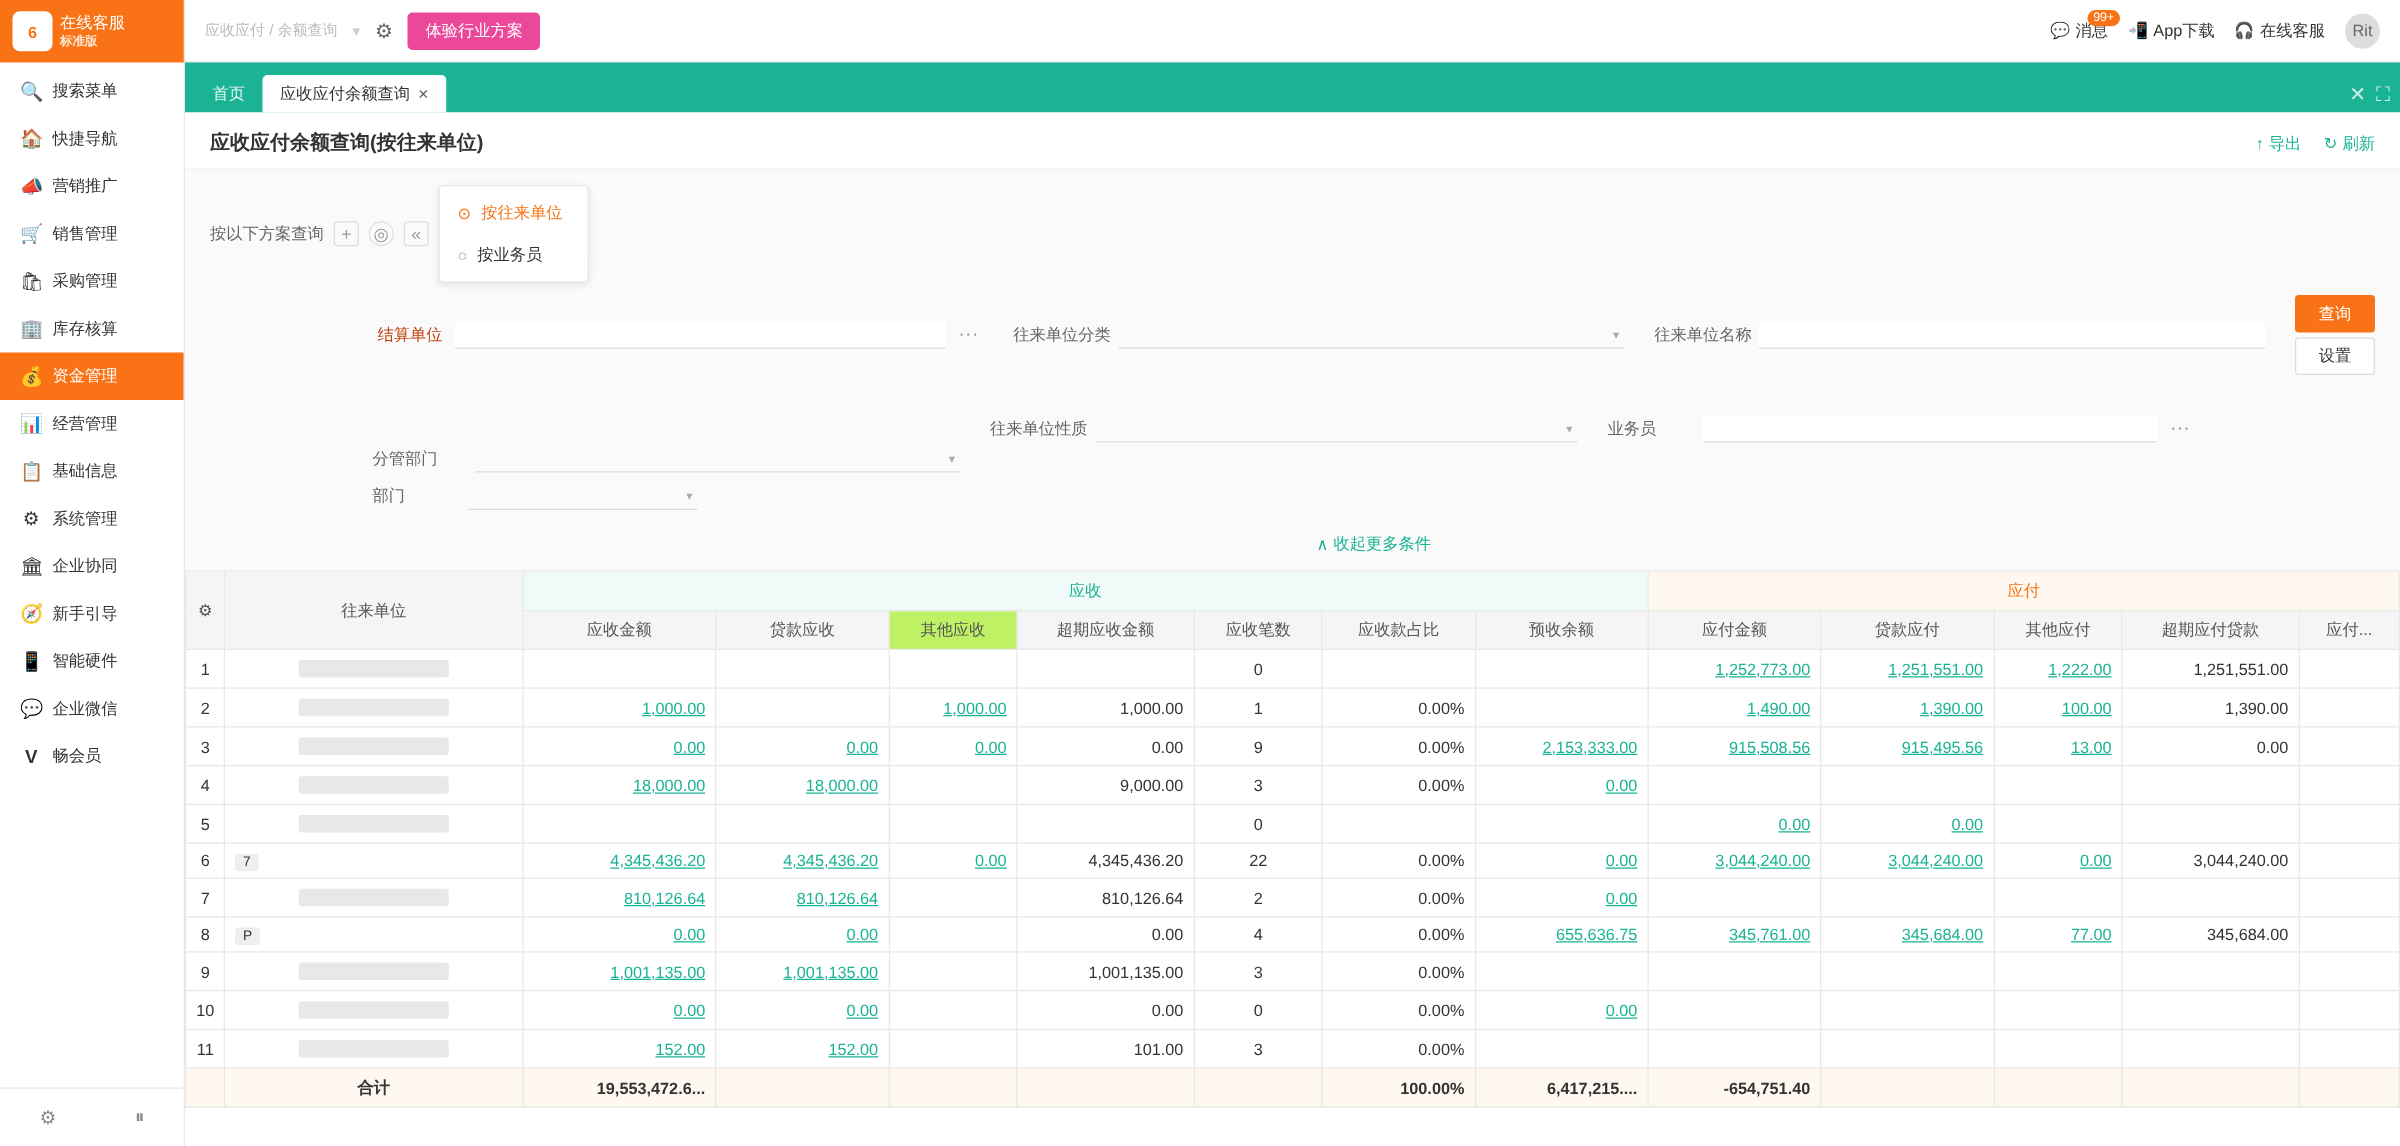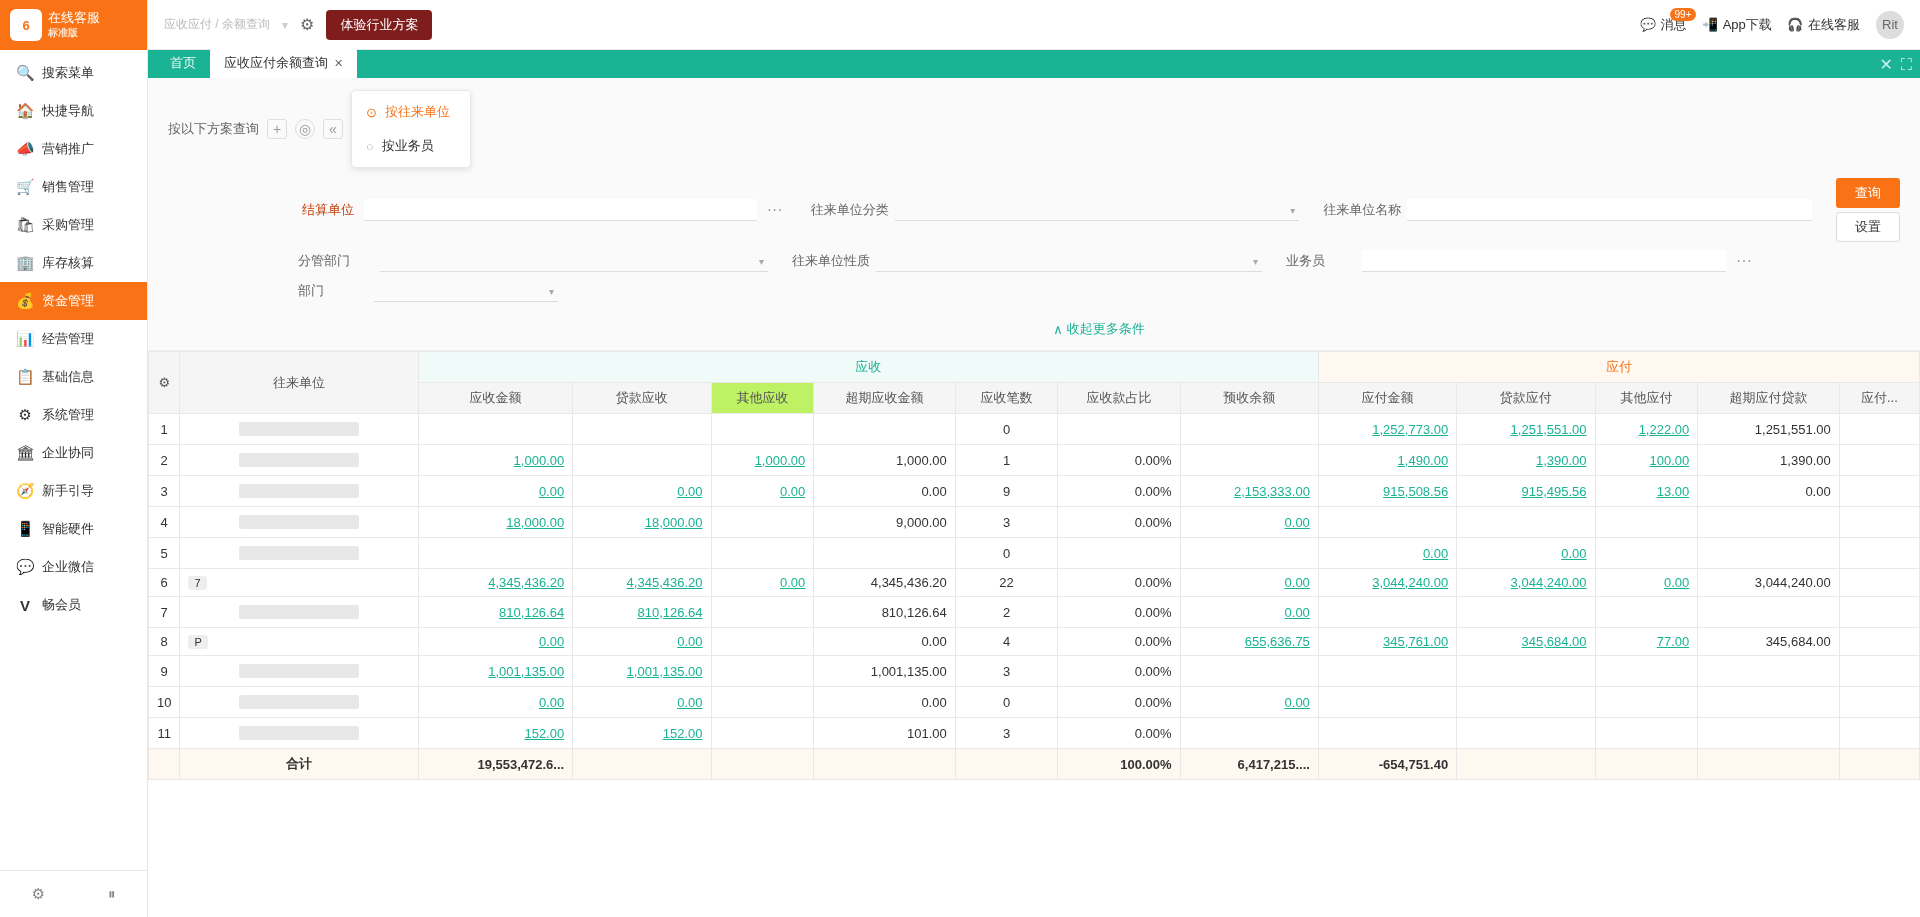--- a/index.html
+++ b/index.html
@@ -65,7 +65,7 @@
     .breadcrumb-arrow { color: #ccc; font-size: 12px; }
     .settings-icon-btn { color: #666; cursor: pointer; font-size: 16px; padding: 4px; }
     .trial-btn {
-      background: #7f1d1d; color: #fff; border: none; border-radius: 4px;
+      background: #ec4899; color: #fff; border: none; border-radius: 4px;
       padding: 6px 14px; cursor: pointer; font-size: 13px;
     }
     .top-header-right { display: flex; align-items: center; gap: 16px; }

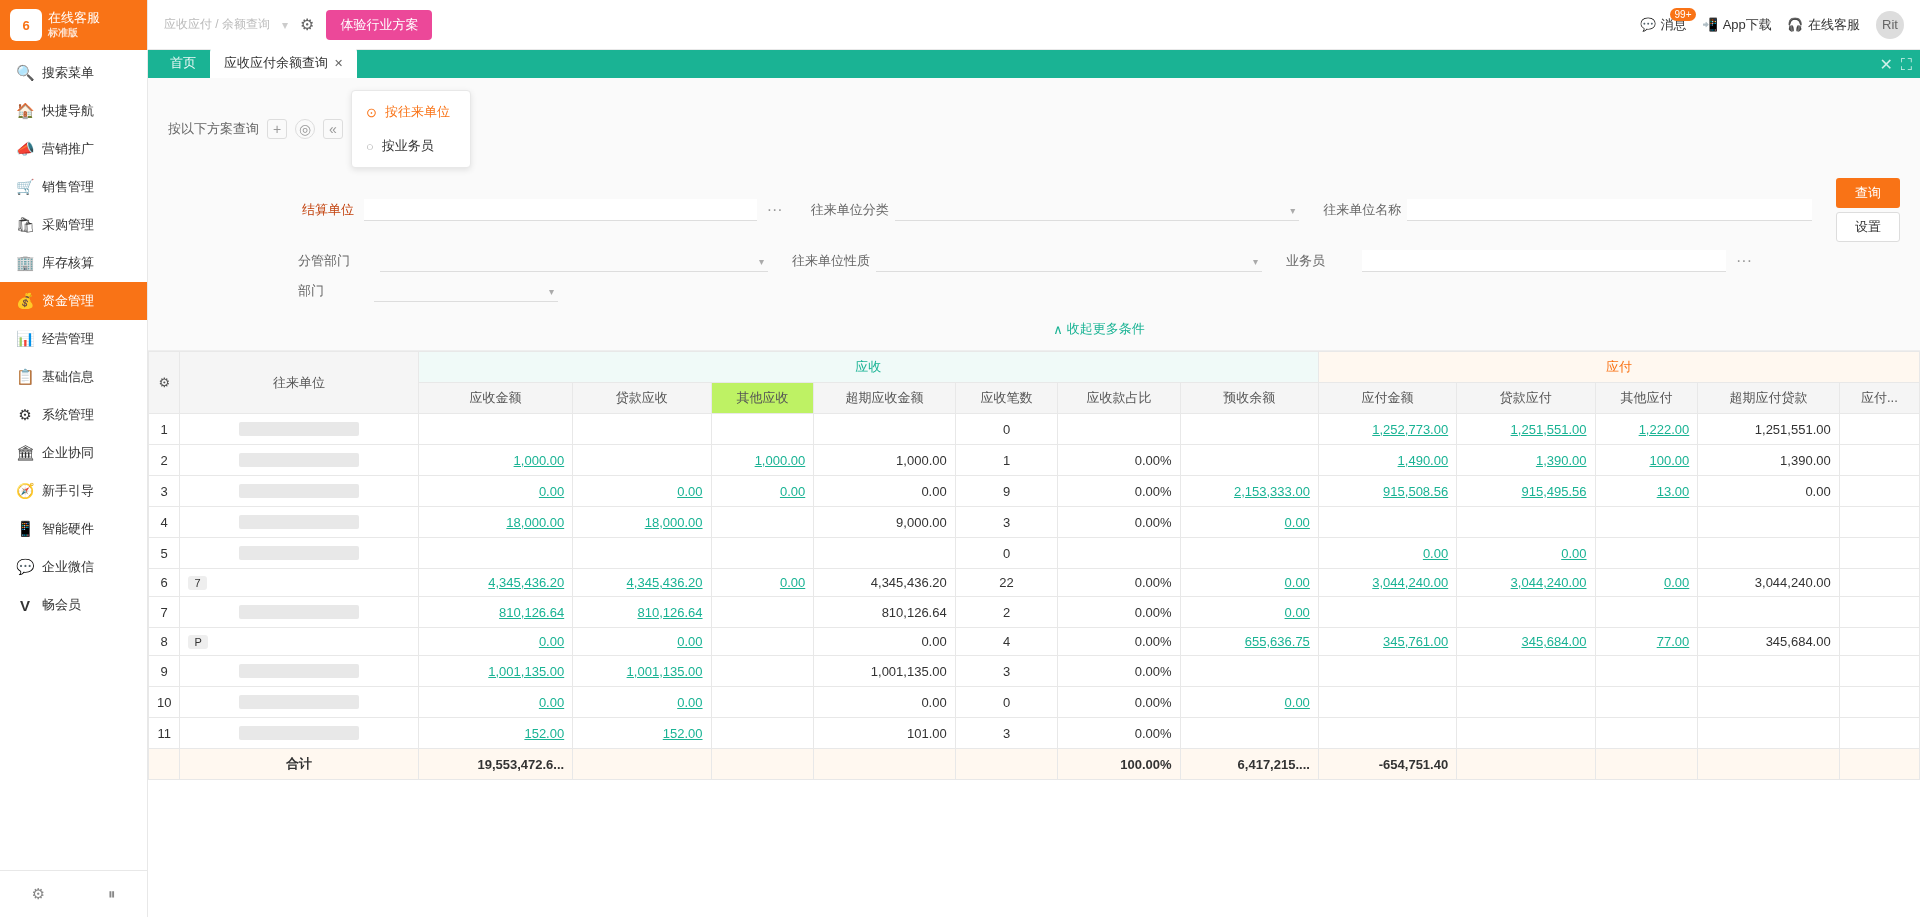--- a/index.html
+++ b/index.html
@@ -76,7 +76,7 @@
 
     
     .tab-bar {
-      height: 28px;
+      height: 40px;
       background: #1ab394;
       display: flex;
       align-items: flex-end;

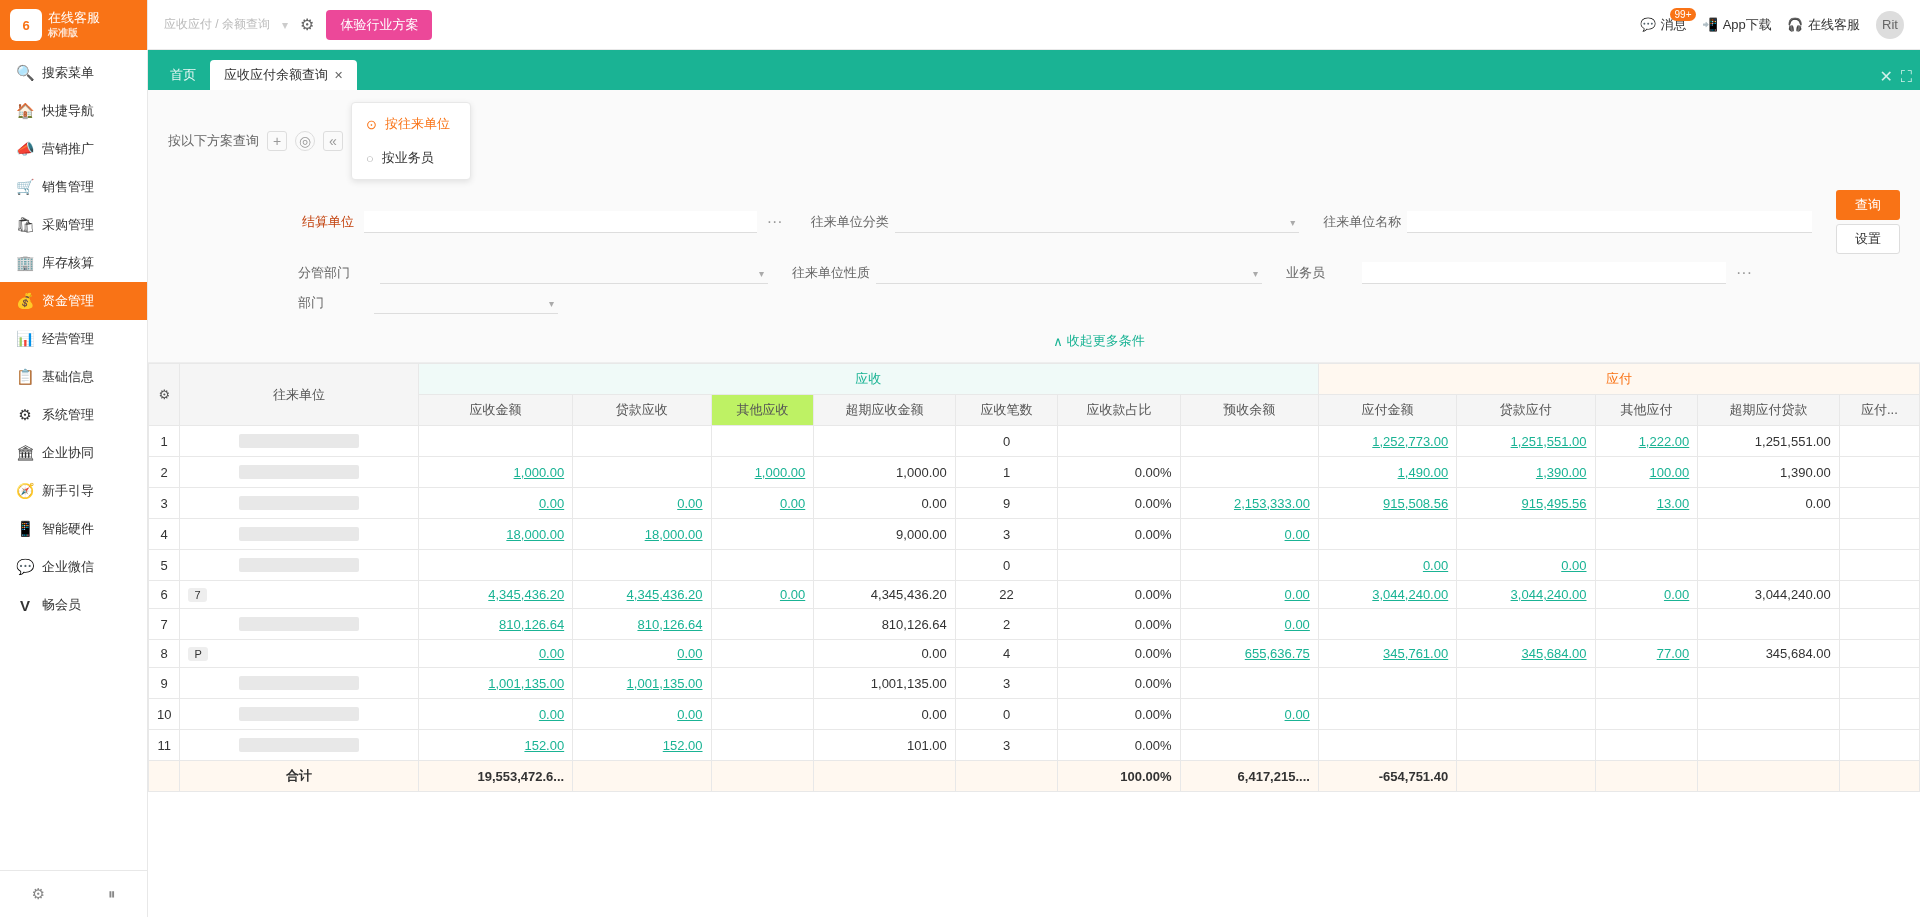--- a/index.html
+++ b/index.html
@@ -272,6 +272,19 @@
 
   <div class="page-content">
 
+    <div class="page-header">
+      <span class="page-title">应收应付余额查询(按往来单位)</span>
+      <div class="page-header-actions">
+        <div class="action-btn">
+          <span>↑</span>
+          <span>导出</span>
+        </div>
+        <div class="action-btn" style="margin-left:10px;">
+          <span>↻</span>
+          <span>刷新</span>
+        </div>
+      </div>
+    </div>
 
     <div class="filter-panel" style="position:relative;">
       <div class="filter-top">

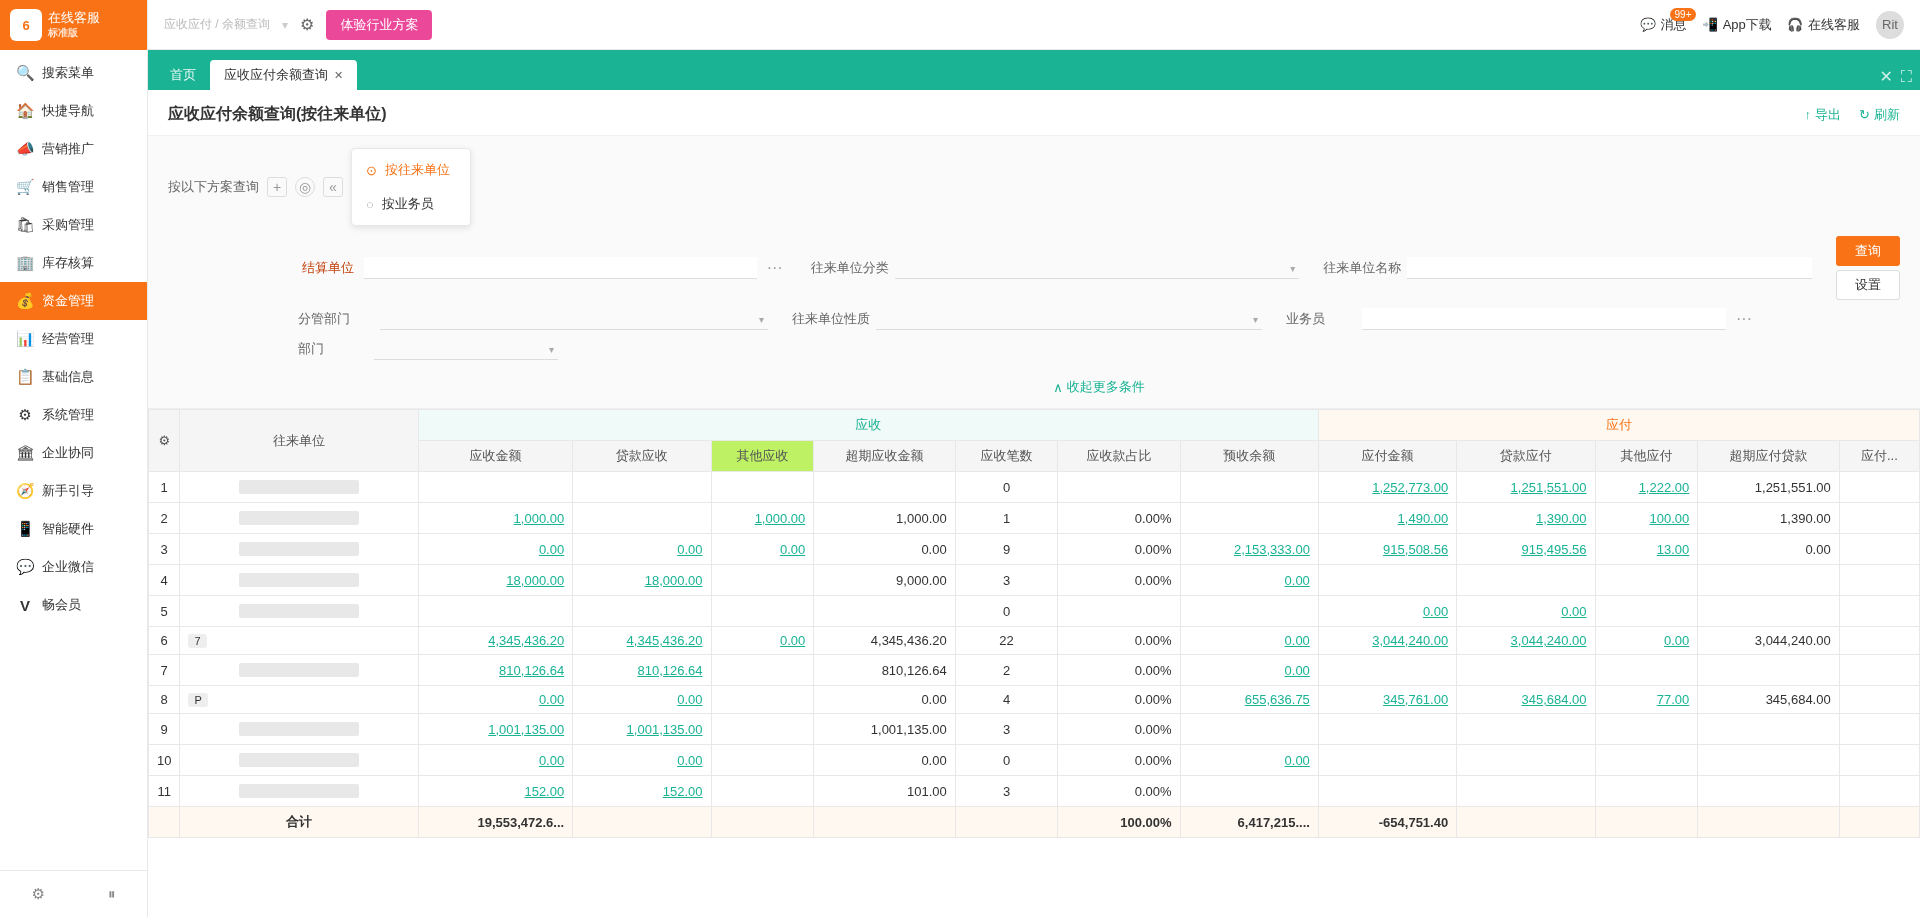--- a/index.html
+++ b/index.html
@@ -335,7 +335,7 @@
         </div>
 
         <div style="display:flex; gap:24px; align-items:center;">
-          <div style="display:flex; align-items:center; gap:22px; flex:1;">
+          <div style="display:flex; align-items:center; gap:22px; flex:1;margin-top:48px;">
             <span style="color:#666; min-width:60px;">分管部门</span>
             <div style="flex:1; position:relative;">
               <select style="width:100%; border:none; border-bottom:1px solid #ddd; padding:3px 22px 3px 6px; outline:none; background:transparent; appearance:none;">

